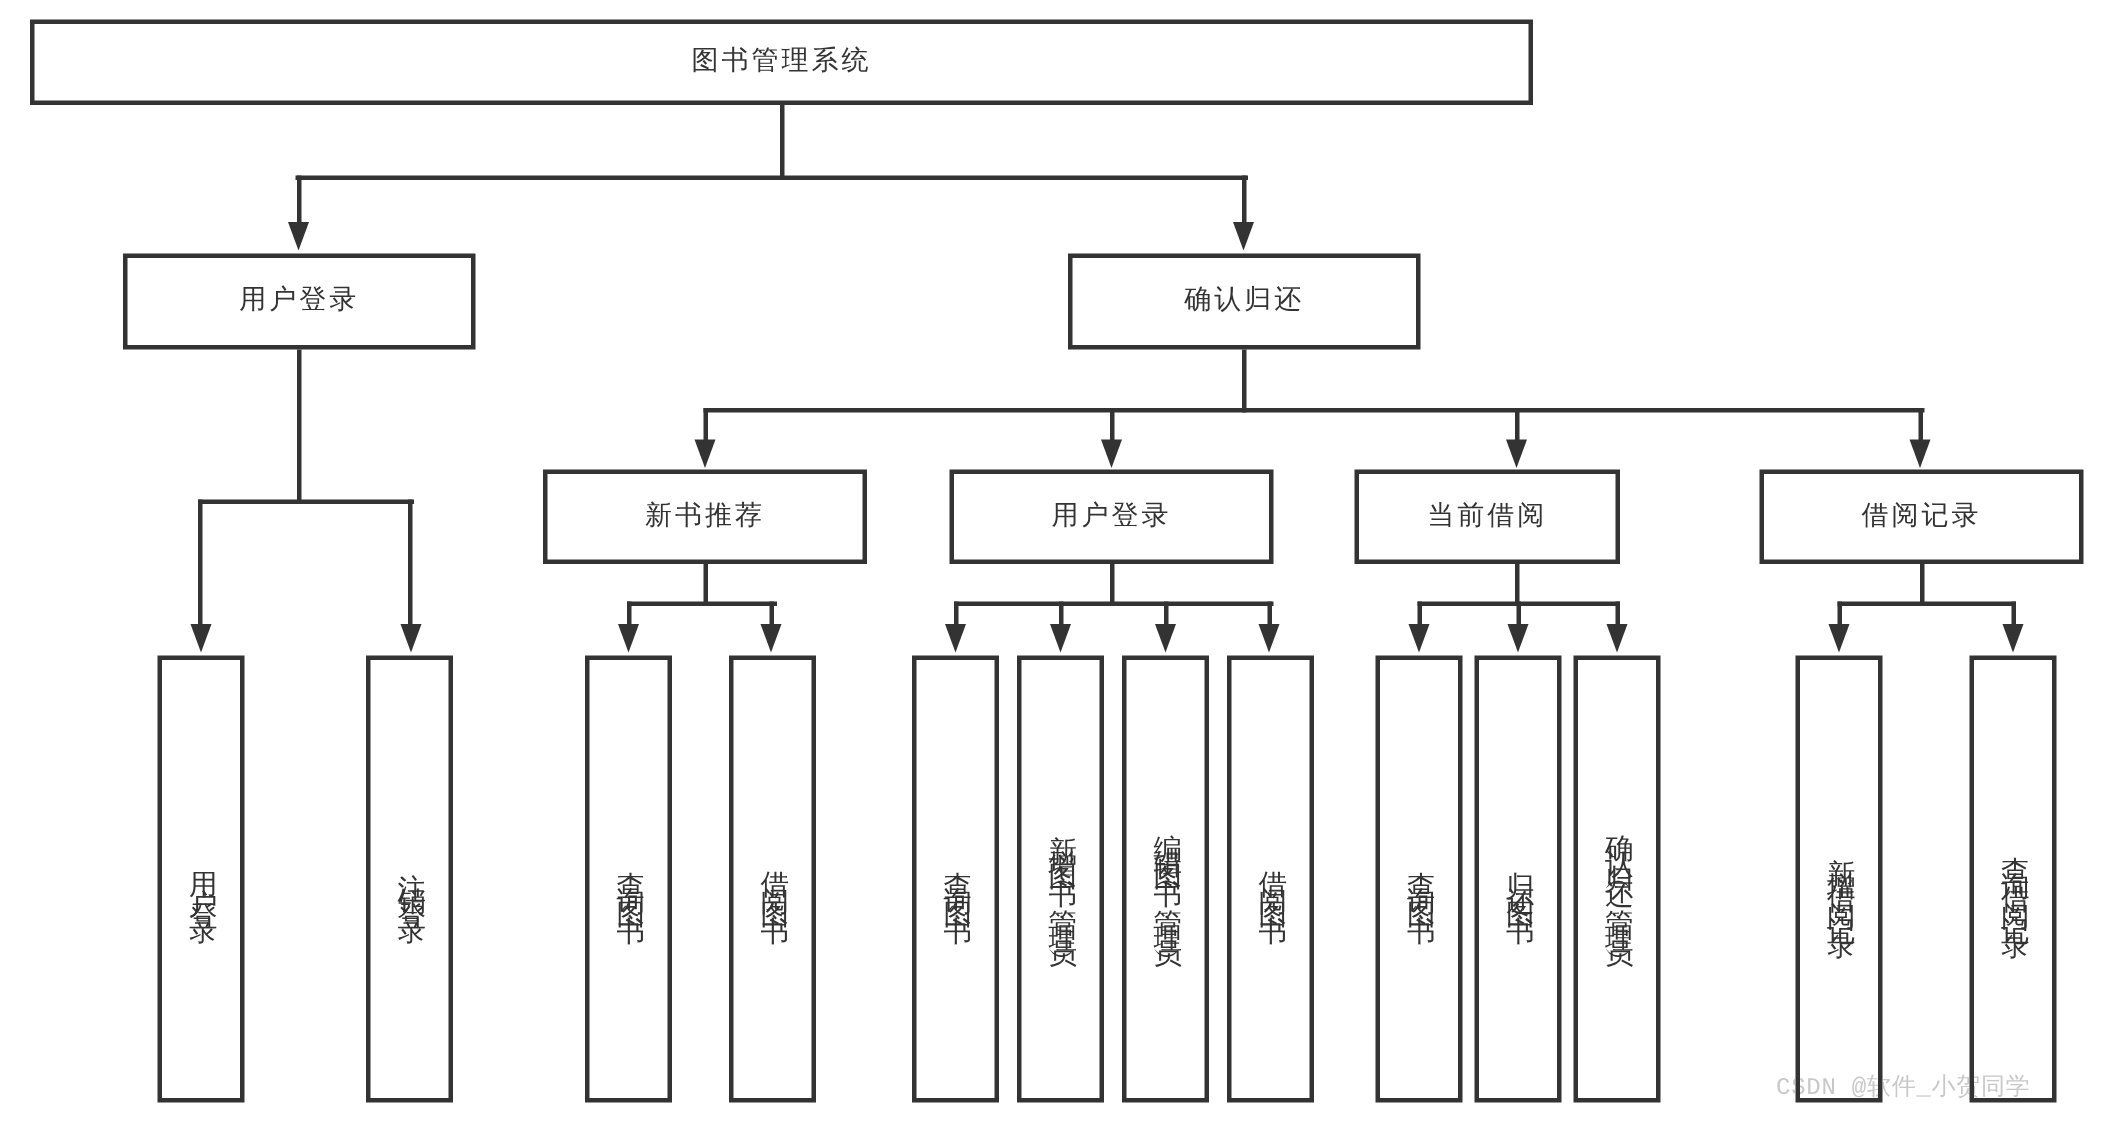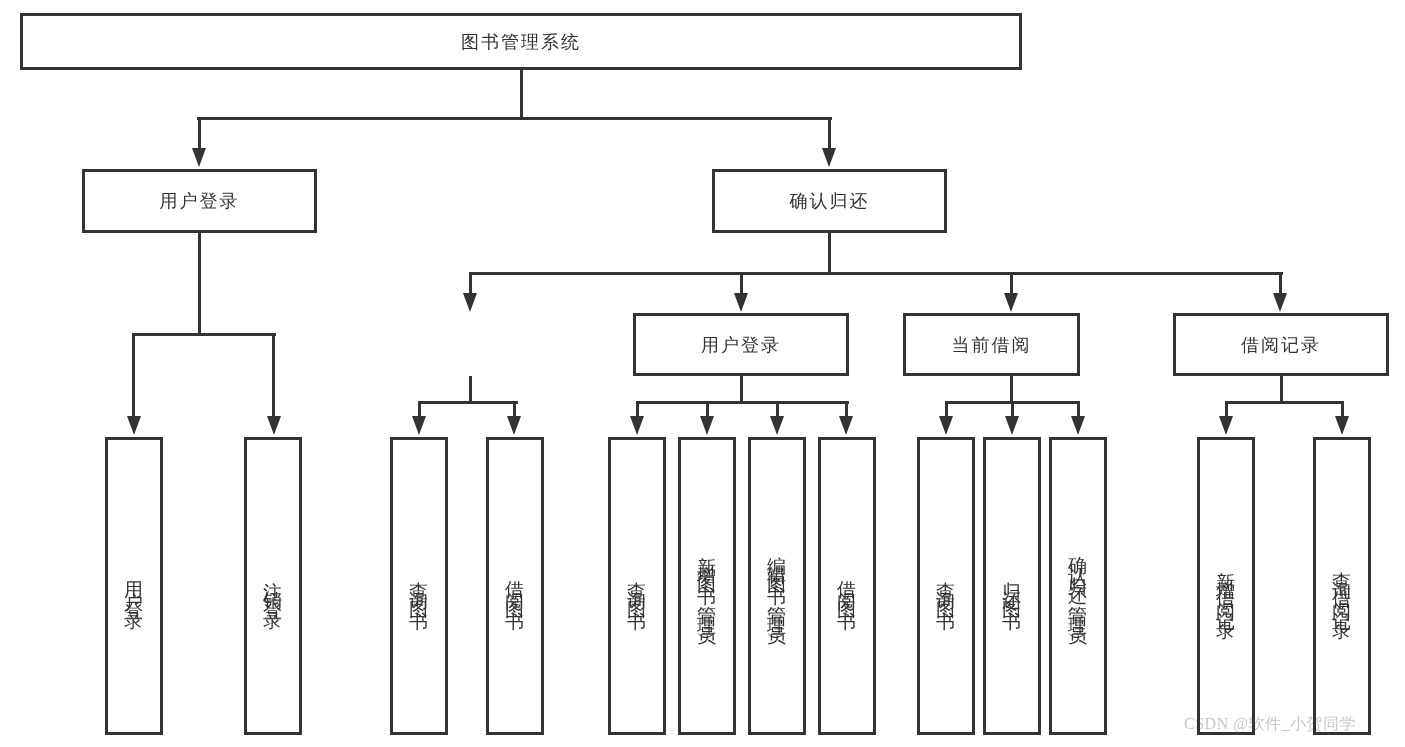--- a/index.html
+++ b/index.html
@@ -5,7 +5,7 @@
   html,body{margin:0;padding:0;background:#ffffff;}
   .canvas{
     position:relative;width:1405px;height:747px;background:#ffffff;overflow:hidden;
-    font-family:Liberation Serif, serif;color:#333333;
+    font-family:Liberation Mono, monospace;color:#333333;
   }
   .b{
     position:absolute;box-sizing:border-box;border:3px solid #333333;background:#ffffff;

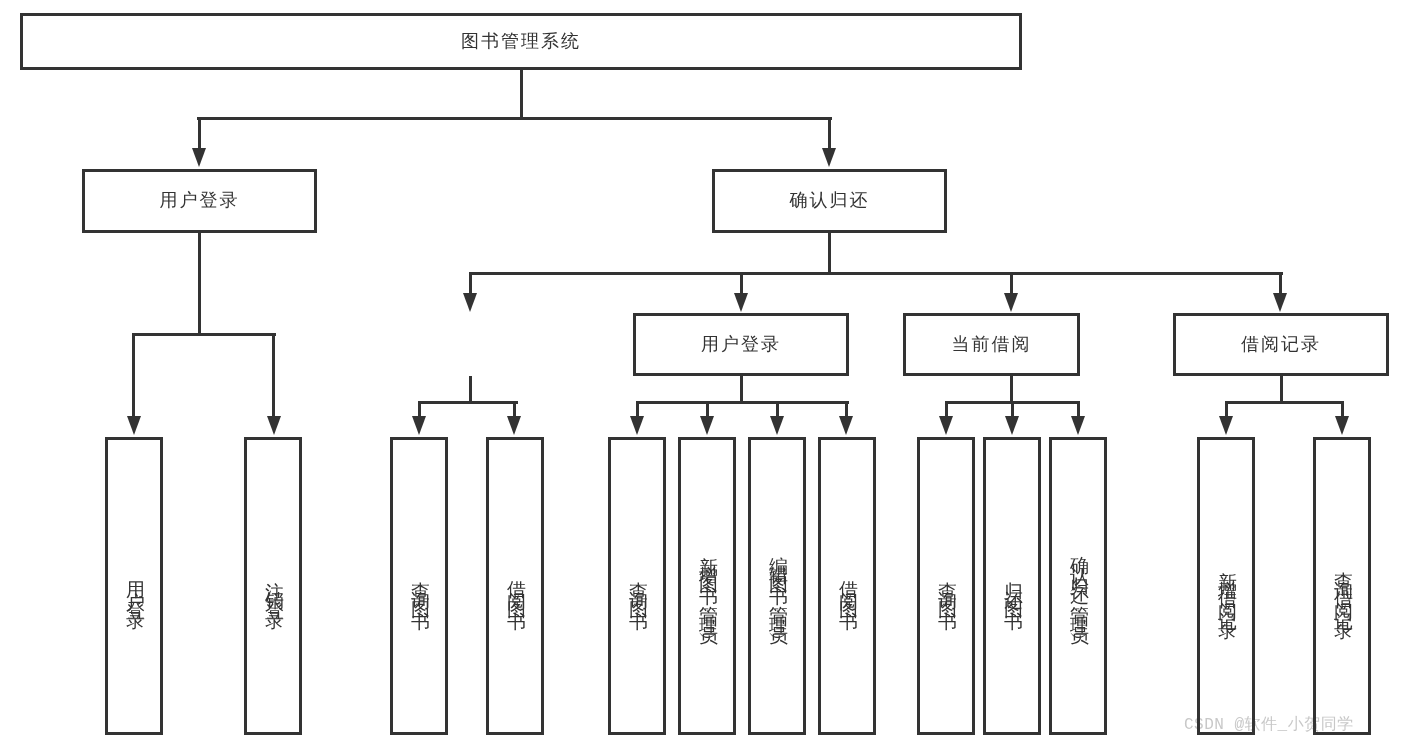--- a/index.html
+++ b/index.html
@@ -68,6 +68,9 @@
   <div class="l" style="left:1279px;top:272px;width:3px;height:24px"></div>
   <div class="ar" style="left:1273px;top:293px"></div>
 
+  <div class="b bh" style="left:362px;top:313px;width:216px;height:63px">
+    <span>新书推荐</span>
+  </div>
   <div class="b bh" style="left:633px;top:313px;width:216px;height:63px">
     <span>用户登录</span>
   </div>

